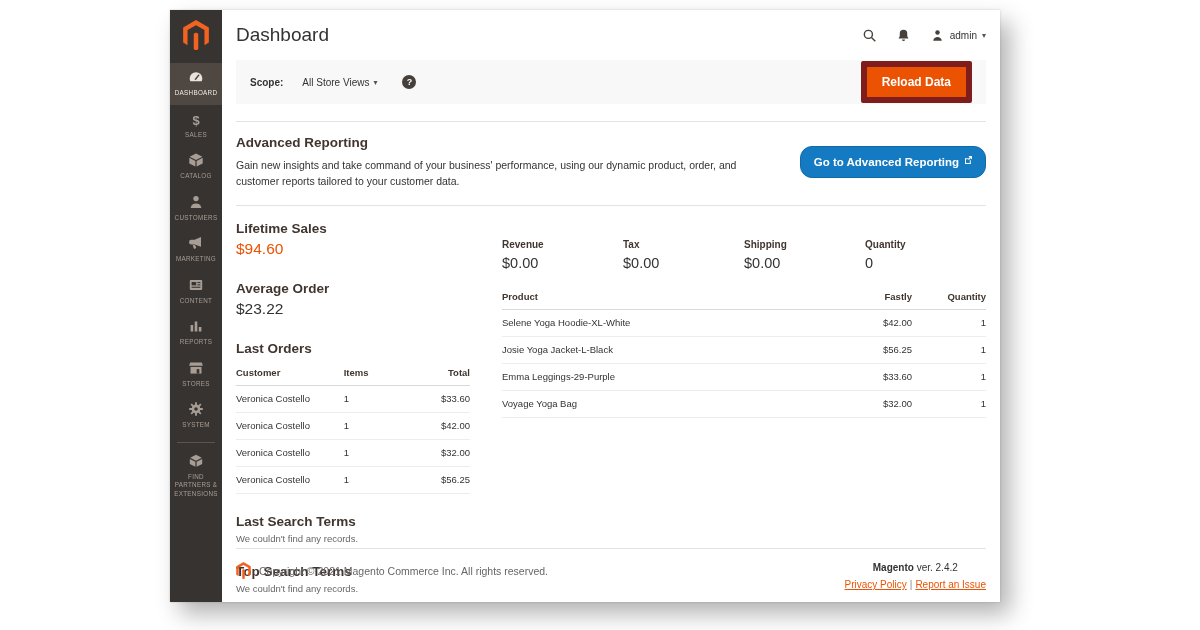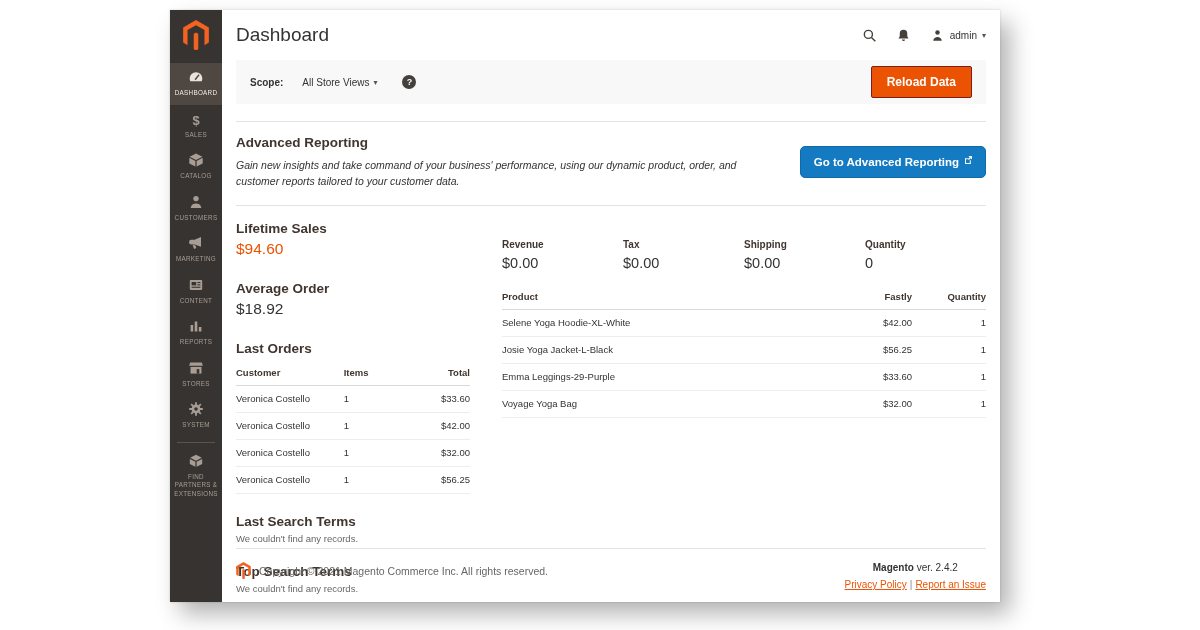--- a/index.html
+++ b/index.html
@@ -43,7 +43,7 @@
   .help-badge { width:14px; height:14px; border-radius:50%; background:#45403b;
                 color:#fff; font-size:9px; font-weight:bold; display:flex;
                 align-items:center; justify-content:center; margin-left:6px; cursor:pointer; }
-  .reload-btn { margin-left:auto; background:#eb5202; border:1px solid #7f1d1d;
+  .reload-btn { margin-left:auto; background:#eb5202; border:6px solid #7f1d1d;
                 color:#fff; font-weight:bold; font-size:12px; padding:8px 15px;
                 border-radius:2px; cursor:pointer; font-family:inherit; }
 

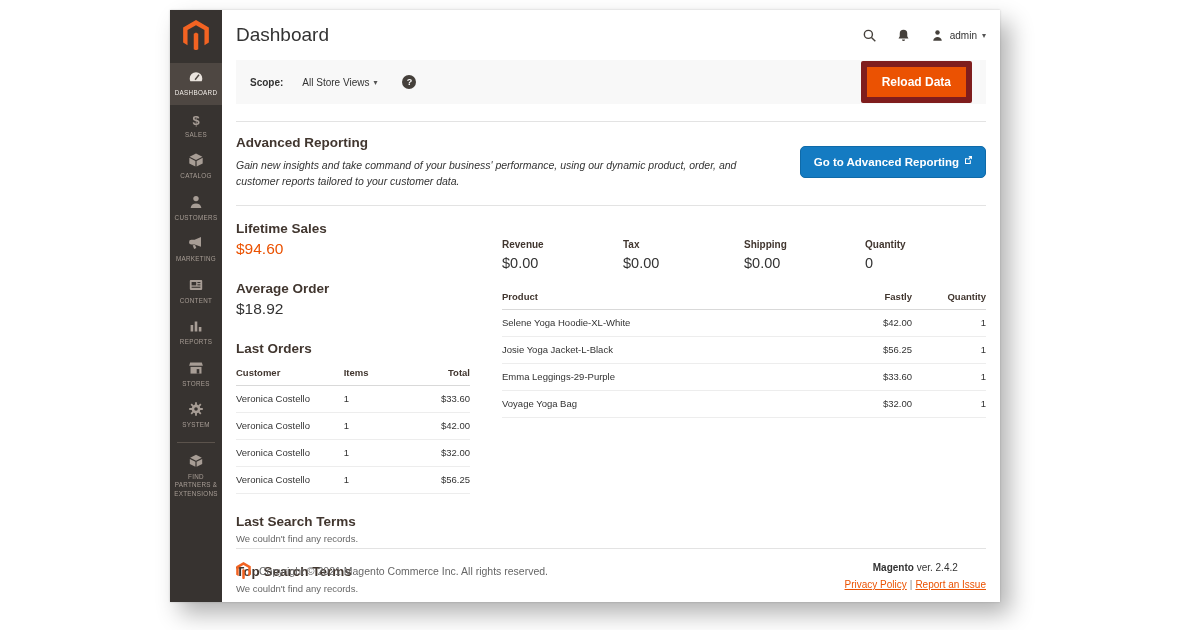--- a/index.html
+++ b/index.html
@@ -50,7 +50,7 @@
   .ar-section { margin-top:17px; border-top:1px solid #e3e3e3; border-bottom:1px solid #e3e3e3;
                 padding:13px 0 15px; display:flex; align-items:center; gap:28px; flex-shrink:0; }
   .ar-title { font-size:13.5px; font-weight:bold; color:#41362f; margin-bottom:7px; }
-  .ar-desc { font-size:10.5px; color:#333; line-height:1.55; max-width:560px;font-style:italic; }
+  .ar-desc { font-size:10.5px; color:#333; line-height:1.55; max-width:560px; }
   .ar-btn { margin-left:auto; background:#147bc2; border:1px solid #0f6aa8; color:#fff;
             font-weight:bold; font-size:11.5px; padding:9px 13px; border-radius:5px;
             cursor:pointer; display:flex; gap:5px; align-items:flex-start;

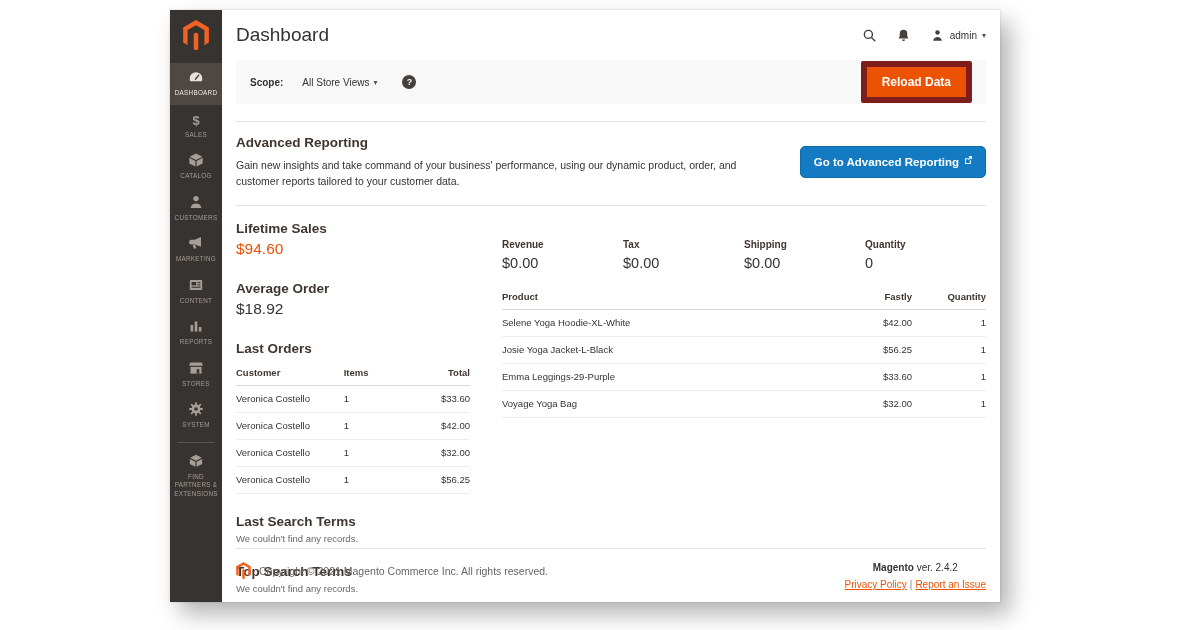--- a/index.html
+++ b/index.html
@@ -52,7 +52,7 @@
   .ar-title { font-size:13.5px; font-weight:bold; color:#41362f; margin-bottom:7px; }
   .ar-desc { font-size:10.5px; color:#333; line-height:1.55; max-width:560px; }
   .ar-btn { margin-left:auto; background:#147bc2; border:1px solid #0f6aa8; color:#fff;
-            font-weight:bold; font-size:11.5px; padding:9px 13px; border-radius:5px;
+            font-weight:bold; font-size:11.5px; padding:9px 13px; border-radius:12px;
             cursor:pointer; display:flex; gap:5px; align-items:flex-start;
             font-family:inherit; white-space:nowrap; }
   .ext-ico { margin-top:-2px; }

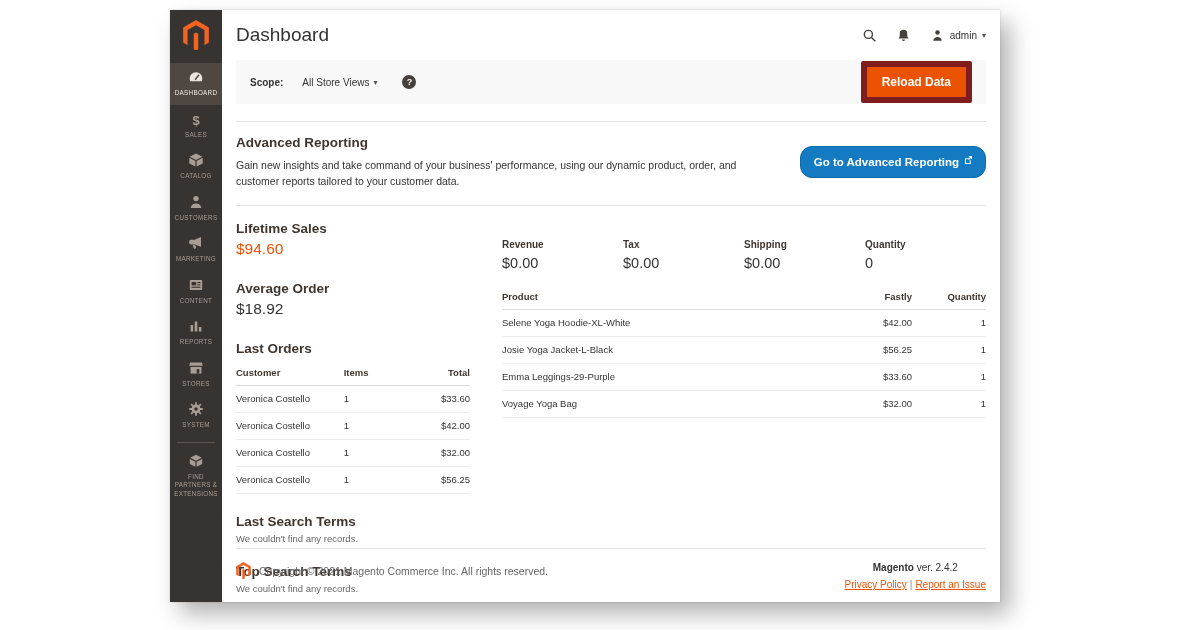--- a/index.html
+++ b/index.html
@@ -289,7 +289,7 @@
         </div>
         <div class="stat-block">
           <div class="sec-title">Average Order</div>
-          <div class="big-val">$18.92</div>
+          <div class="big-val">$23.22</div>
         </div>
 
         <div class="sec-title">Last Orders</div>

